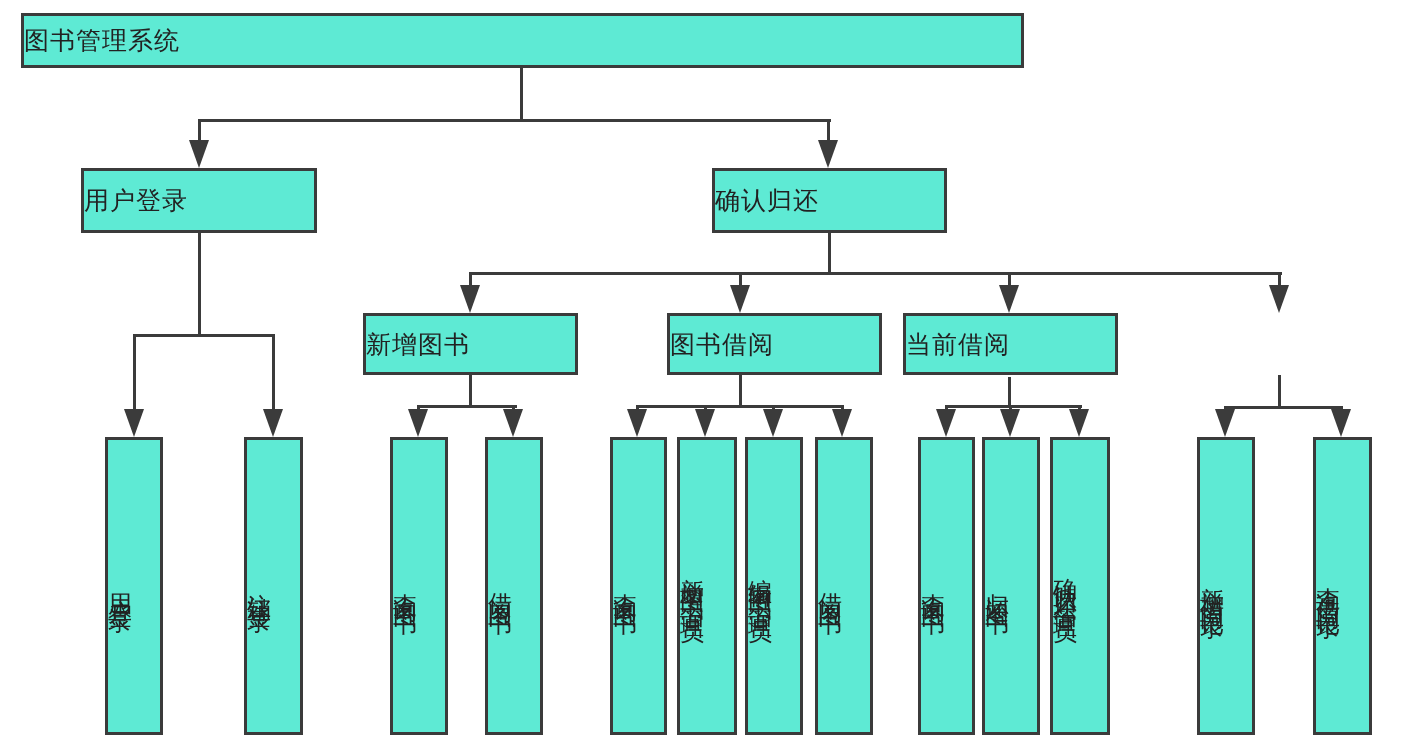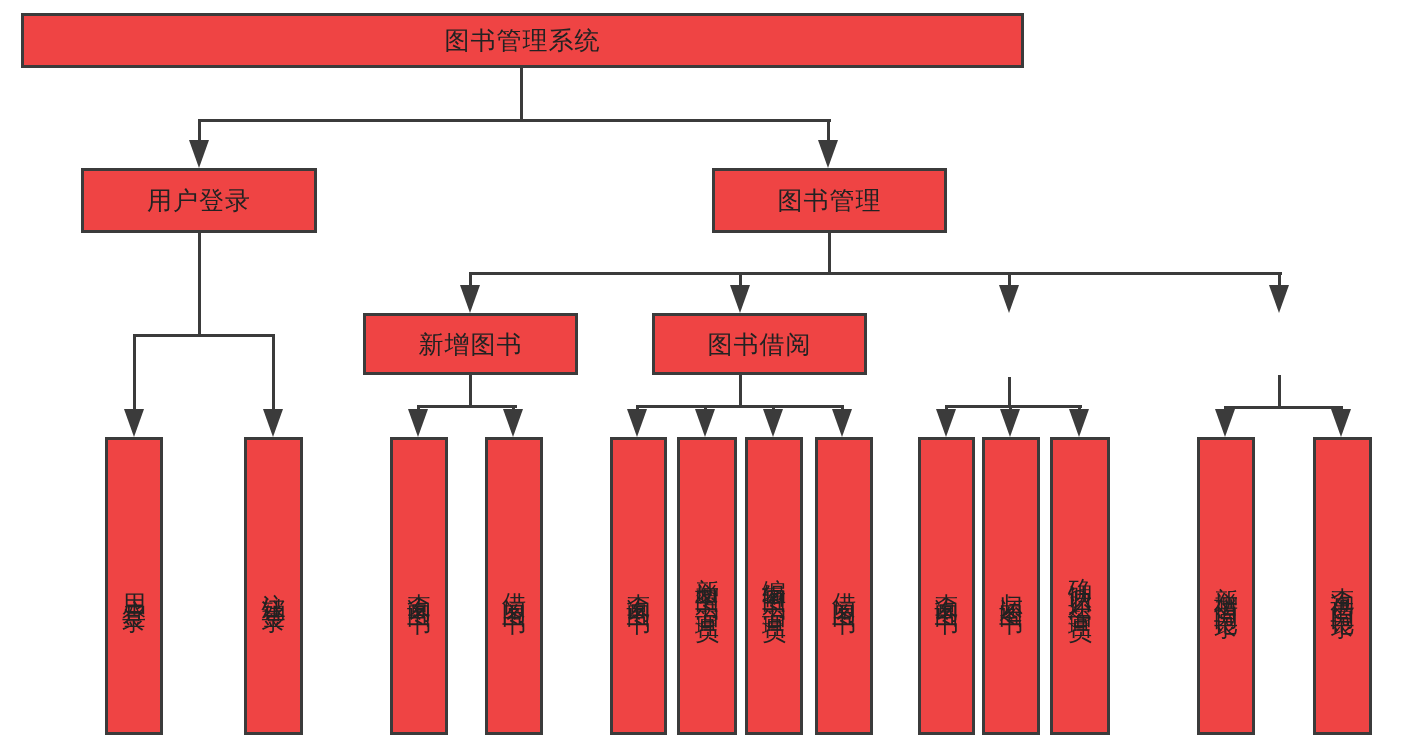--- a/index.html
+++ b/index.html
@@ -15,10 +15,9 @@
   .box {
     position: absolute;
     border: 3px solid var(--line, #3b3b3b);
-    background: #ef4444;
+    background: #5eead4;
     display: flex;
     align-items: center;
-    justify-content: center;
     box-sizing: content-box;
   }
   .hbox .hlabel {

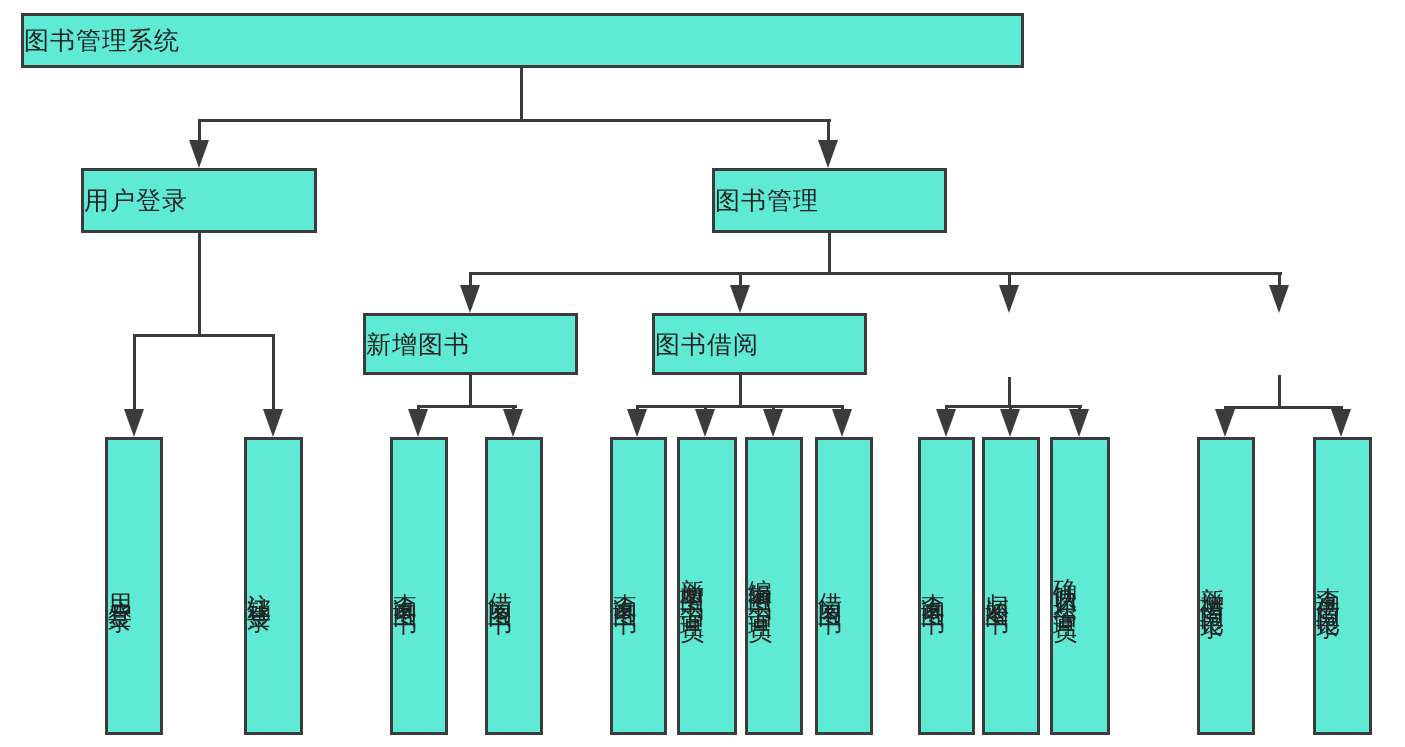--- a/index.html
+++ b/index.html
@@ -75,7 +75,7 @@
     <span class="hlabel">用户登录</span>
   </div>
   <div class="box hbox" style="left:712px;top:168px;width:229px;height:59px">
-    <span class="hlabel">图书管理</span>
+    <span class="hlabel">确认归还</span>
   </div>
 
   <div class="line" style="left:198px;top:233px;width:3px;height:103px"></div>

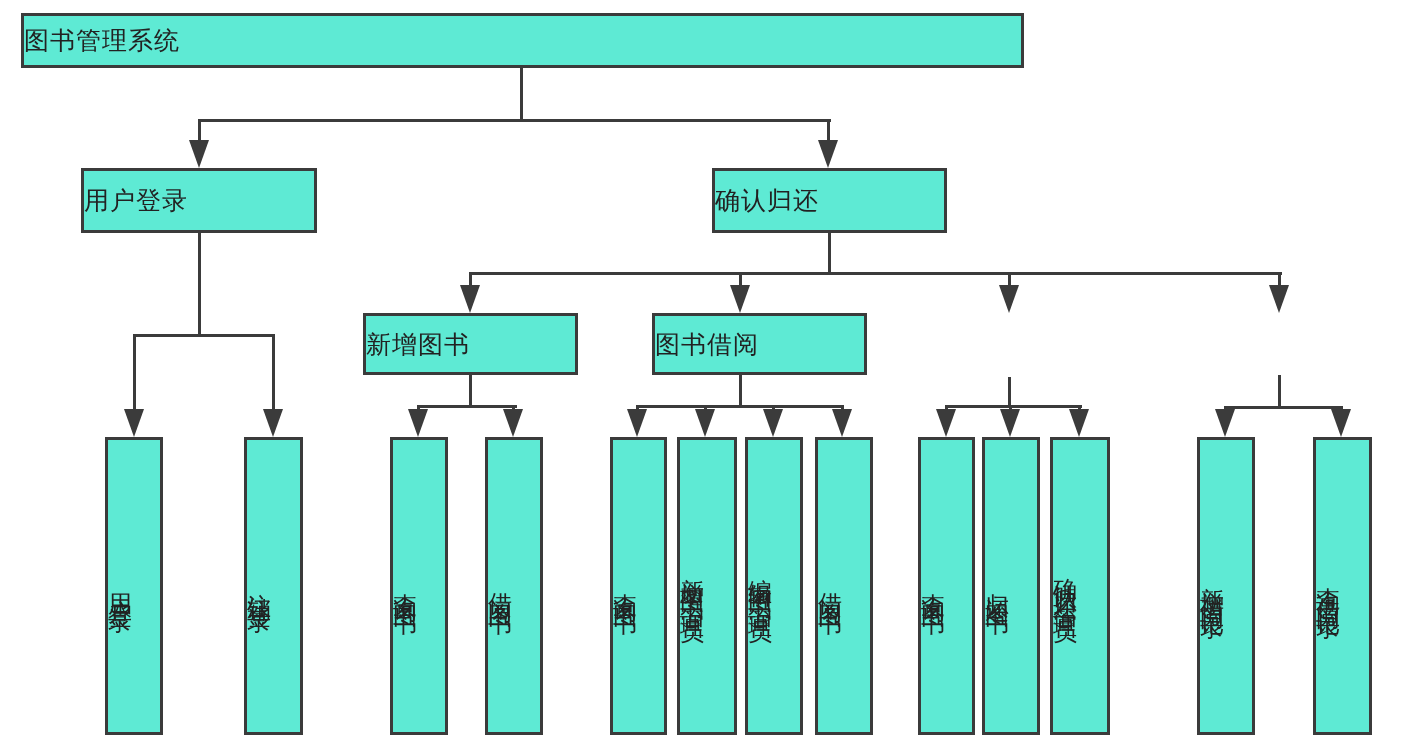--- a/index.html
+++ b/index.html
@@ -99,7 +99,7 @@
   <div class="box hbox" style="left:363px;top:313px;width:209px;height:56px">
     <span class="hlabel">新增图书</span>
   </div>
-  <div class="box hbox" style="left:652px;top:313px;width:209px;height:56px">
+  <div class="box hbox" style="left:667px;top:313px;width:209px;height:56px">
     <span class="hlabel">图书借阅</span>
   </div>
 

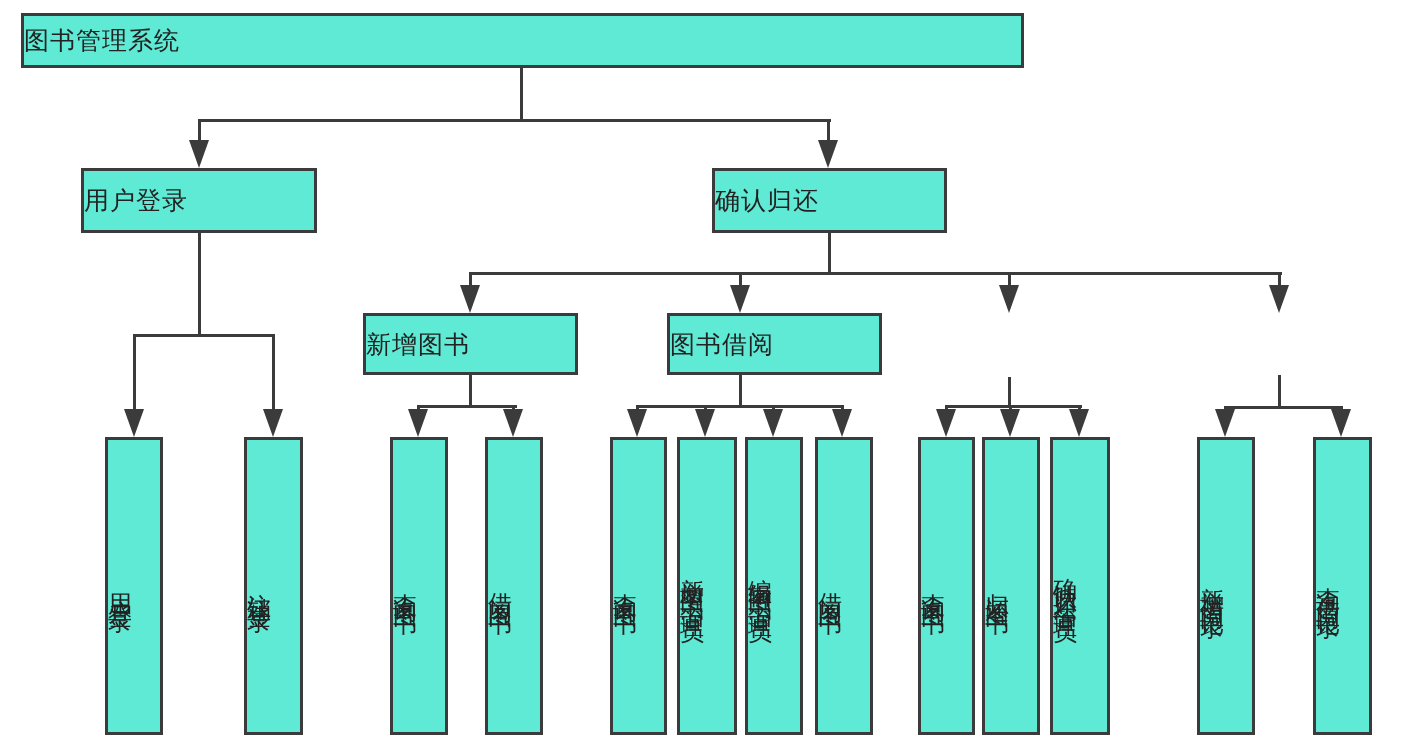--- a/index.html
+++ b/index.html
@@ -102,6 +102,9 @@
   <div class="box hbox" style="left:667px;top:313px;width:209px;height:56px">
     <span class="hlabel">图书借阅</span>
   </div>
+  <div class="box hbox" style="left:903px;top:313px;width:209px;height:56px">
+    <span class="hlabel">当前借阅</span>
+  </div>
 
   <div class="line" style="left:469px;top:375px;width:3px;height:32px"></div>
   <div class="line" style="left:417px;top:405px;width:100px;height:3px"></div>

